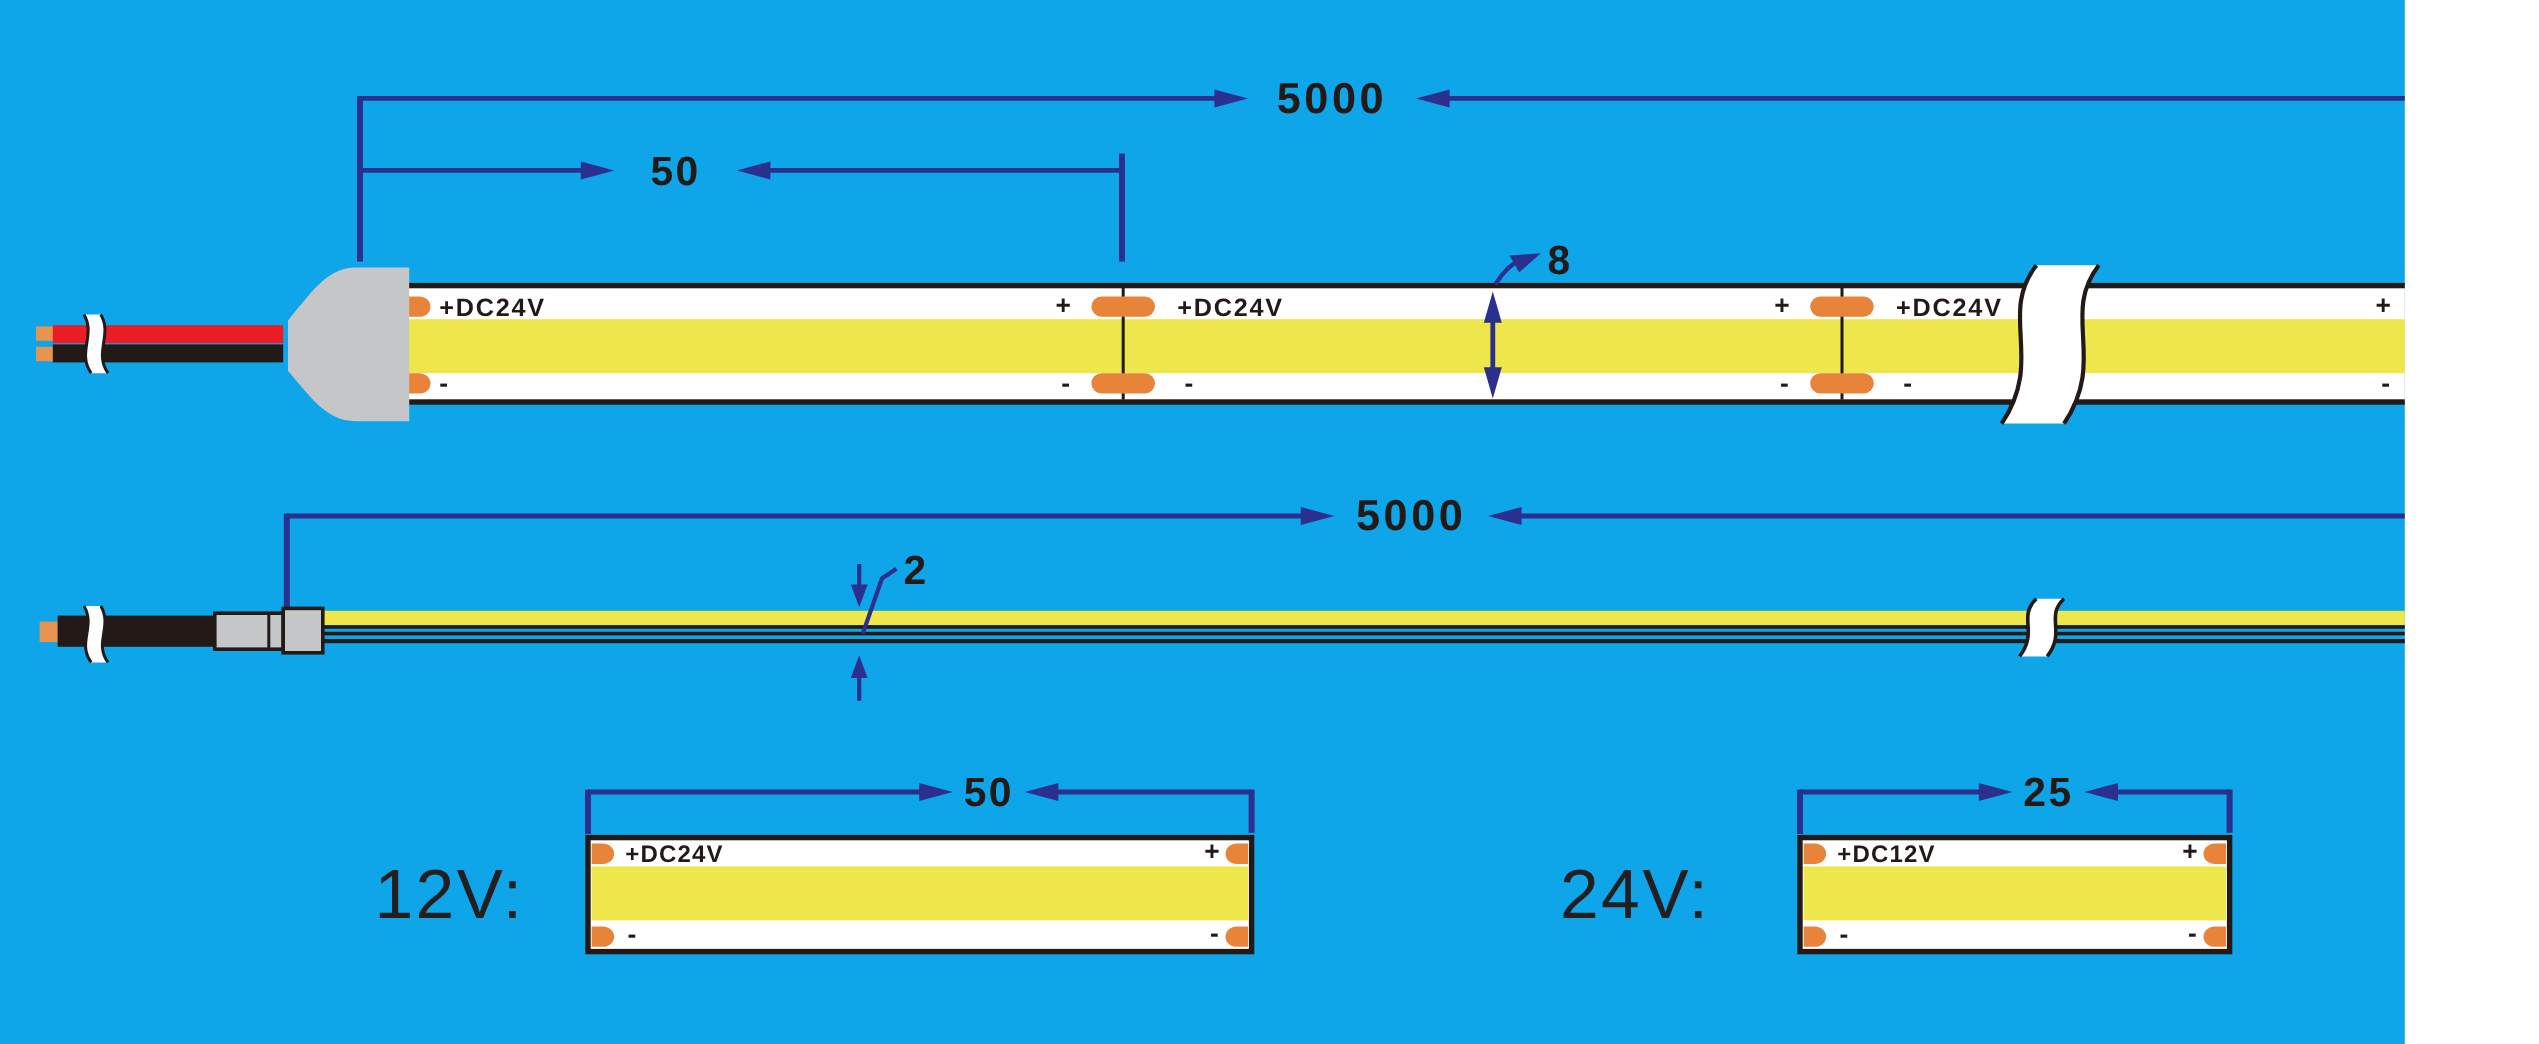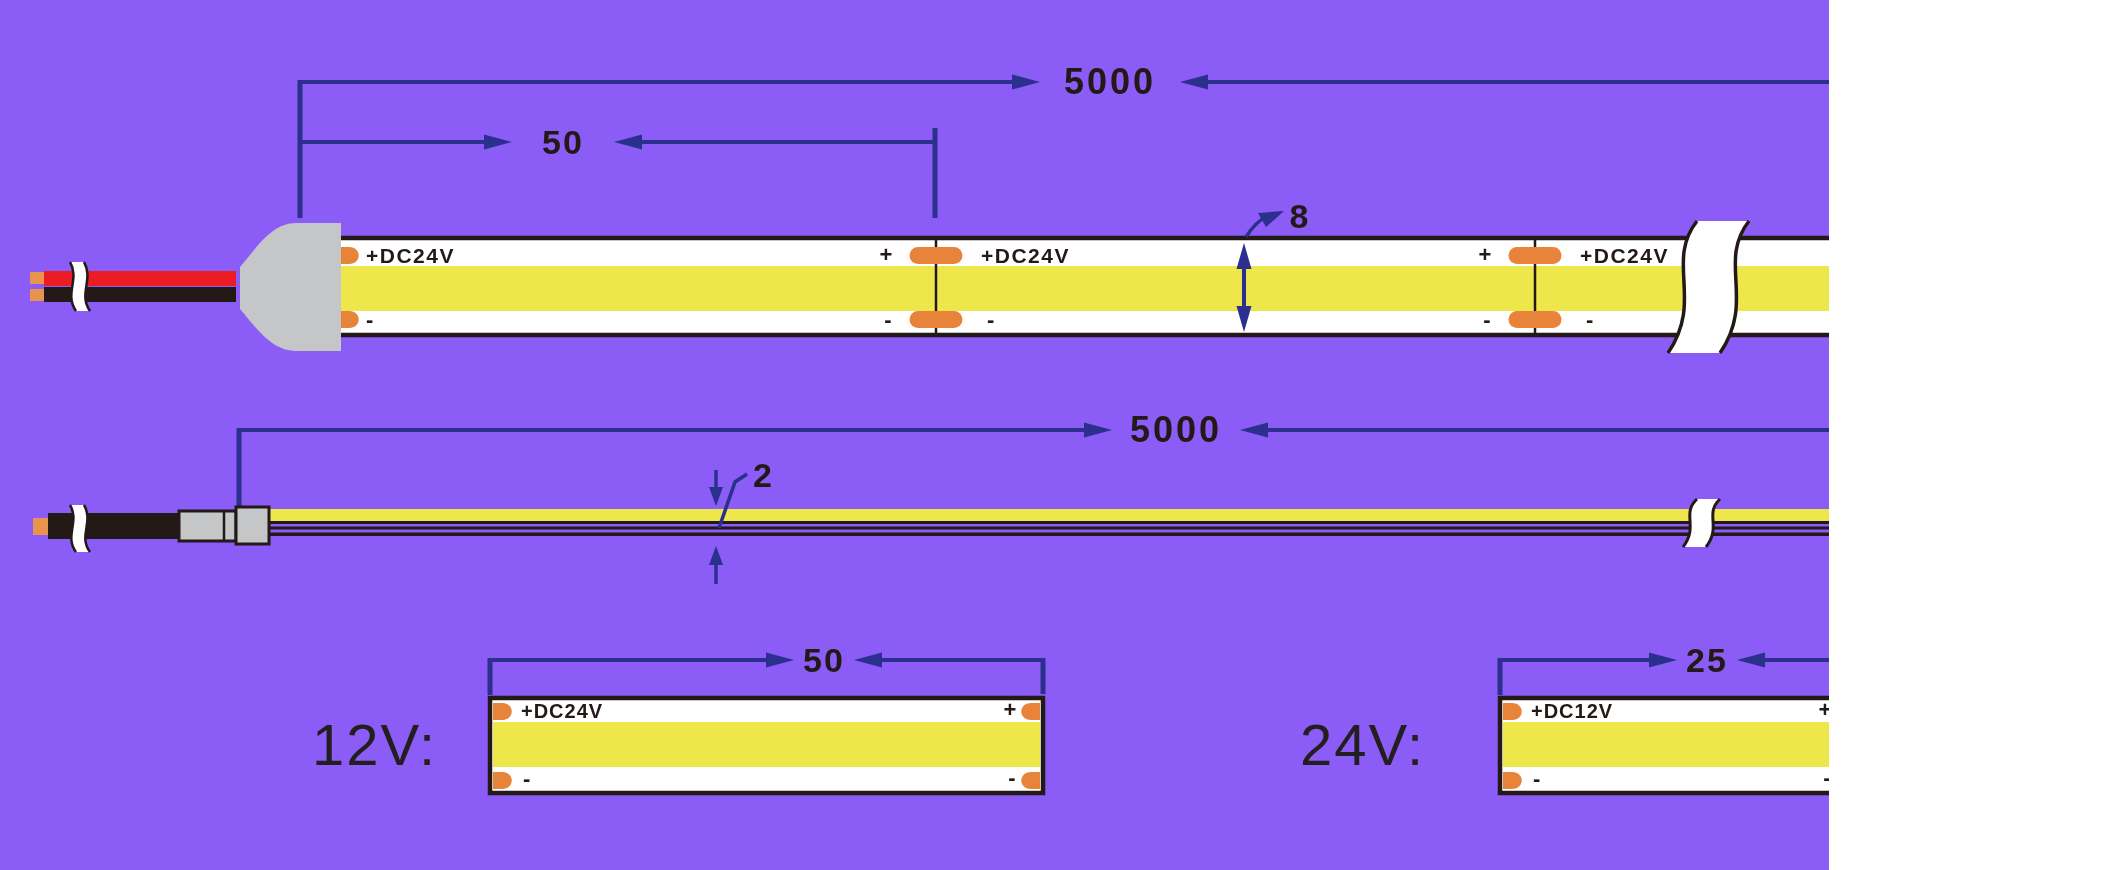--- a/index.html
+++ b/index.html
@@ -3,7 +3,7 @@
 <meta charset="utf-8">
 <style>
   html,body{margin:0;padding:0;background:#ffffff;}
-  .stage{width:1829px;height:870px;position:relative;background:#8b5cf6;overflow:hidden;}
+  .stage{width:2004px;height:870px;position:relative;background:#0ea5e9;overflow:hidden;}
   svg{display:block;font-family:"Liberation Sans","DejaVu Sans",sans-serif;}
 
   

